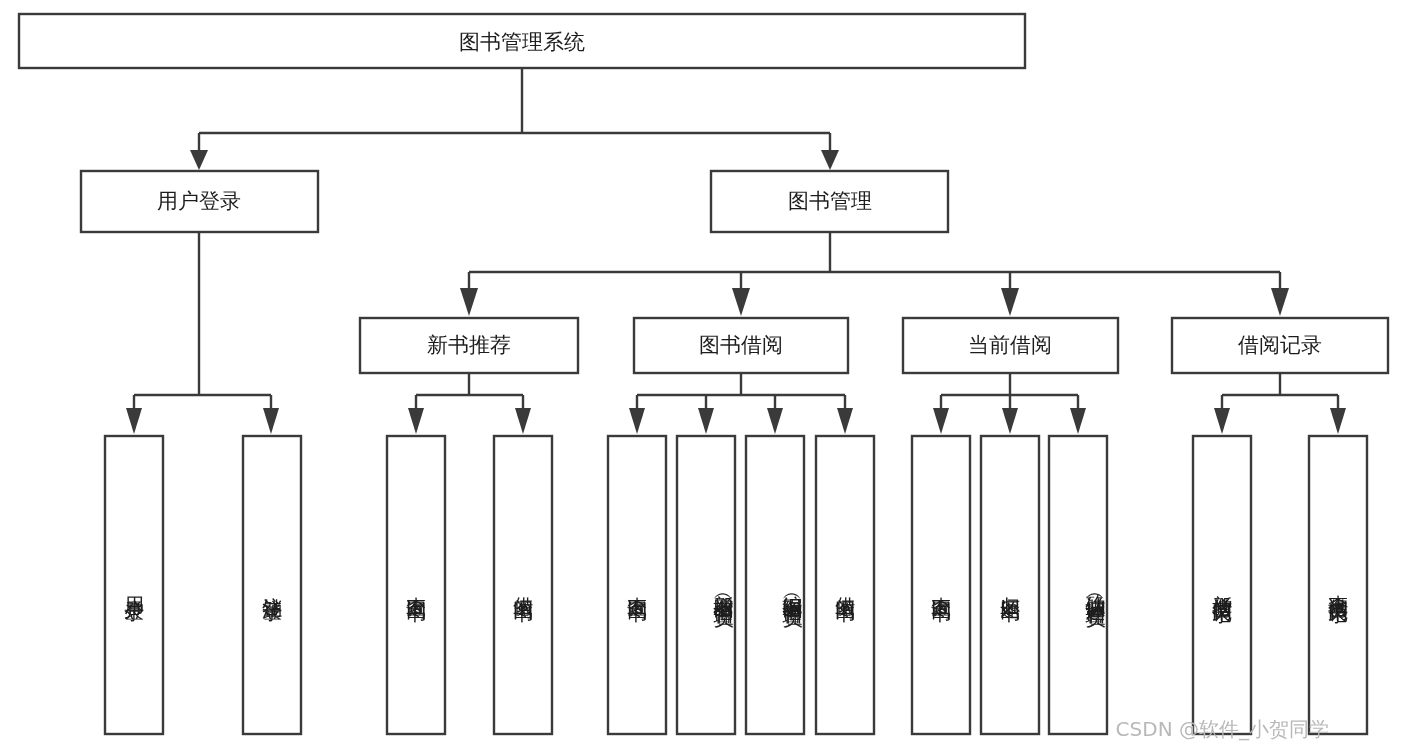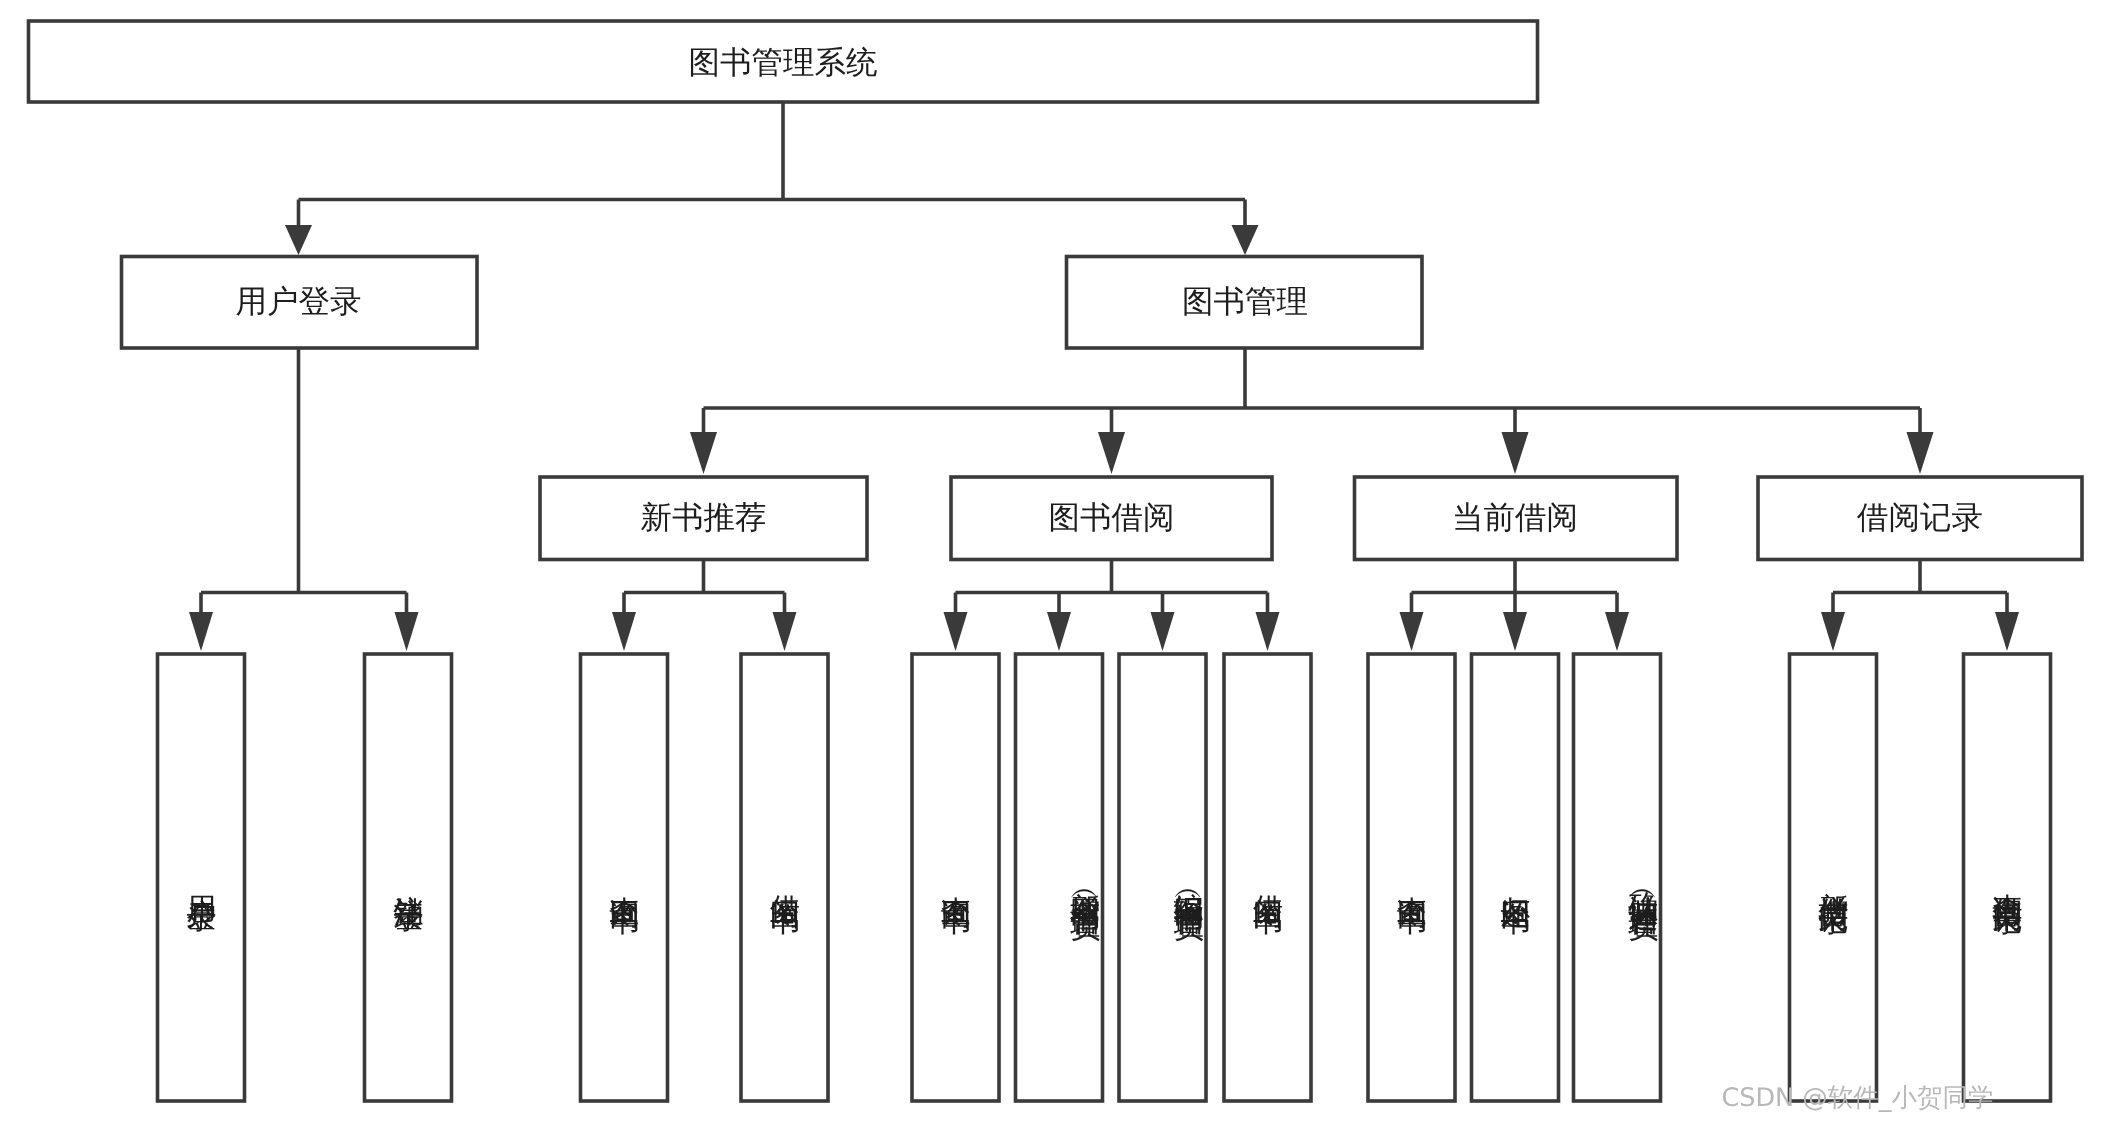--- a/index.html
+++ b/index.html
@@ -66,7 +66,7 @@
     right: 8px;
     bottom: 4px;
     font-family: "DejaVu Sans", "Liberation Sans", sans-serif;
-    font-size: 17px;
+    font-size: 20px;
     color: #b8b8b8;
     white-space: nowrap;
   }

